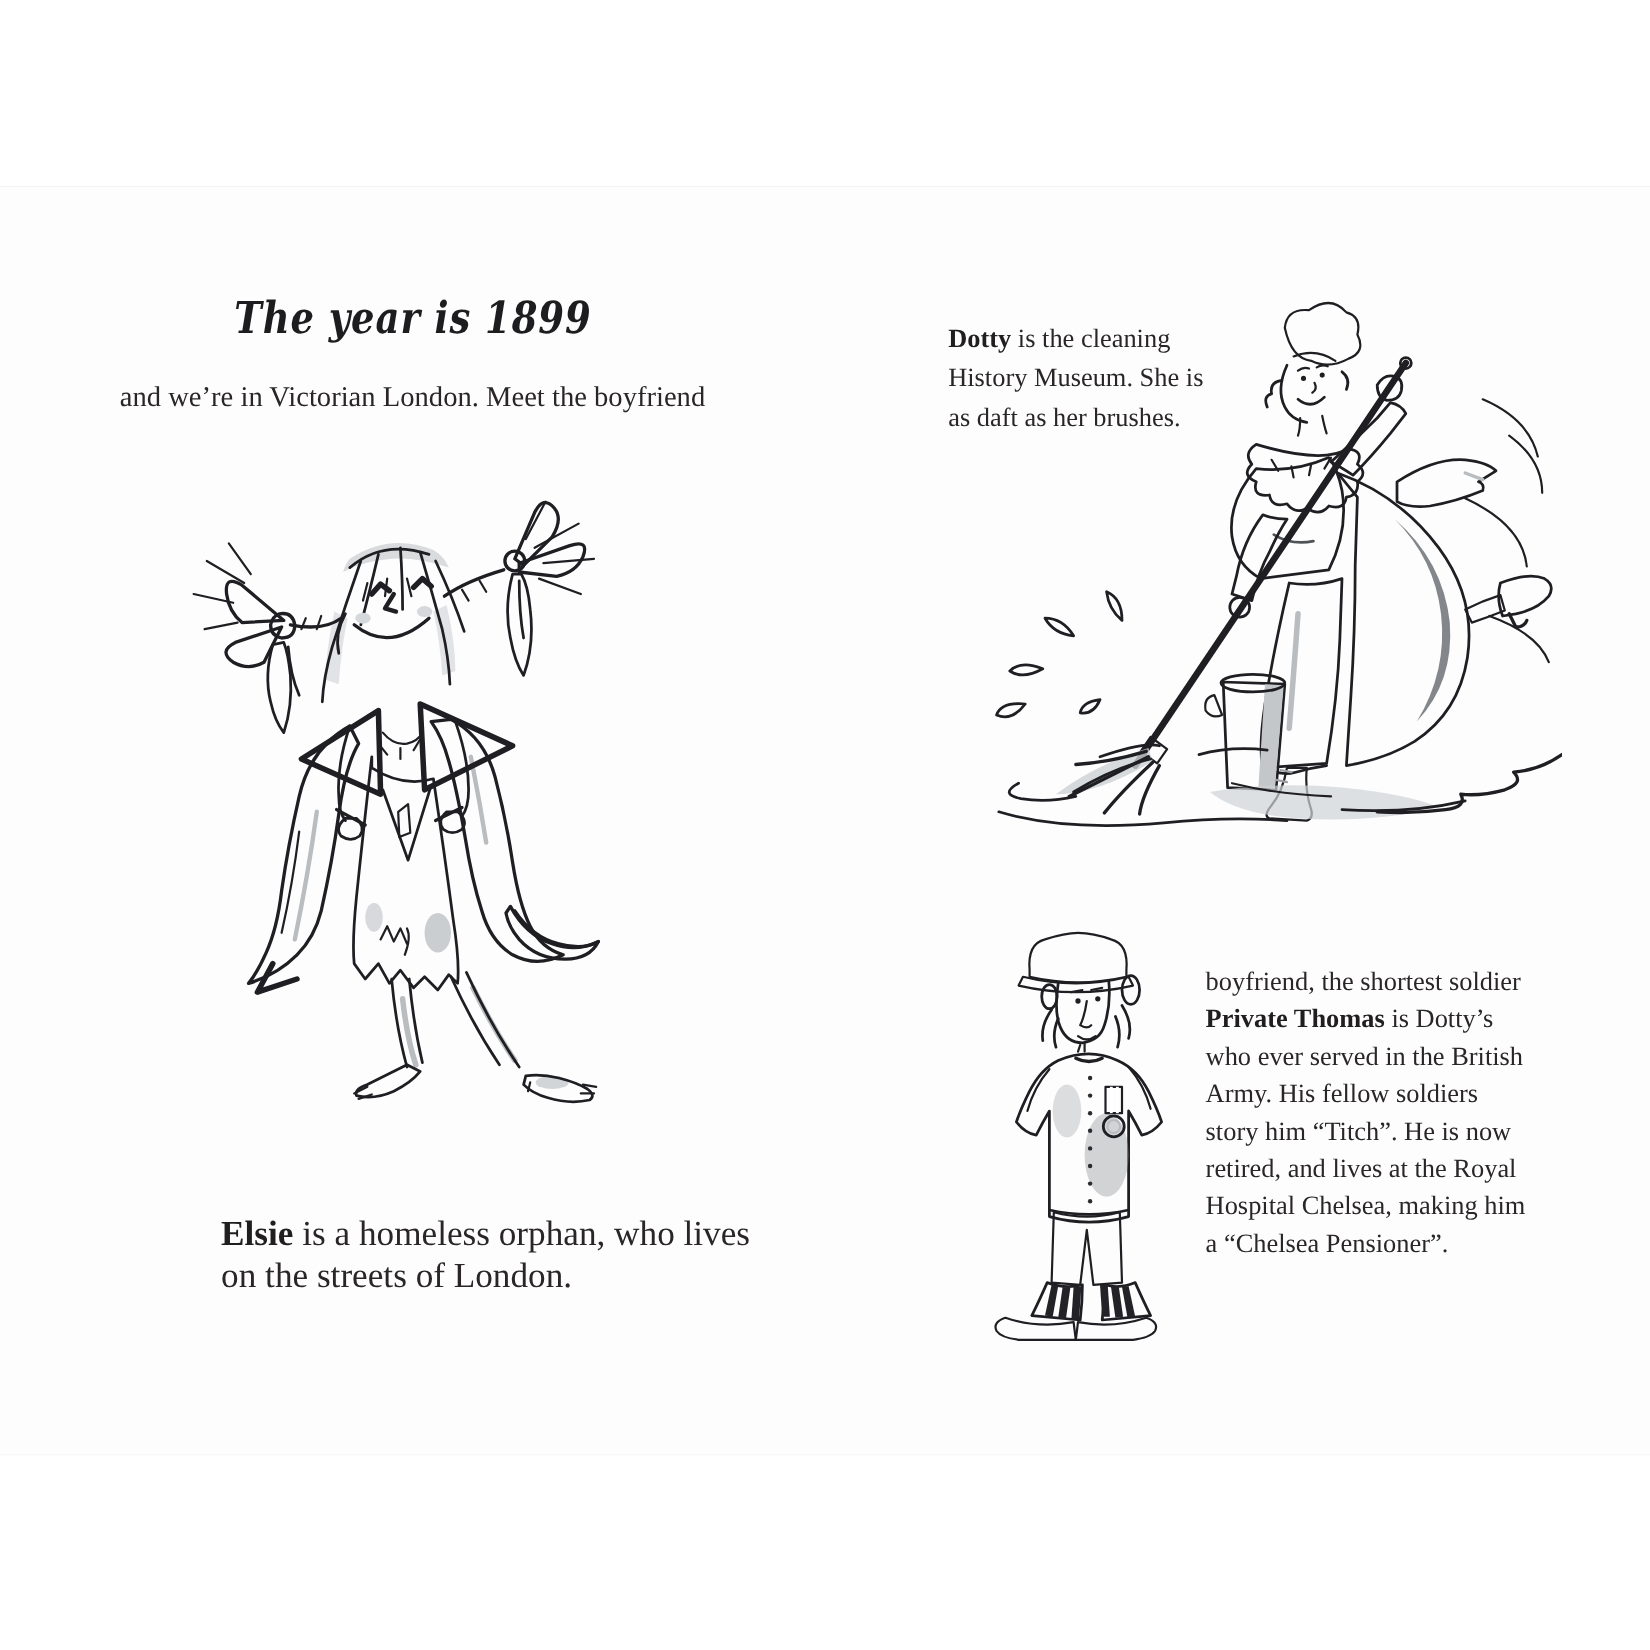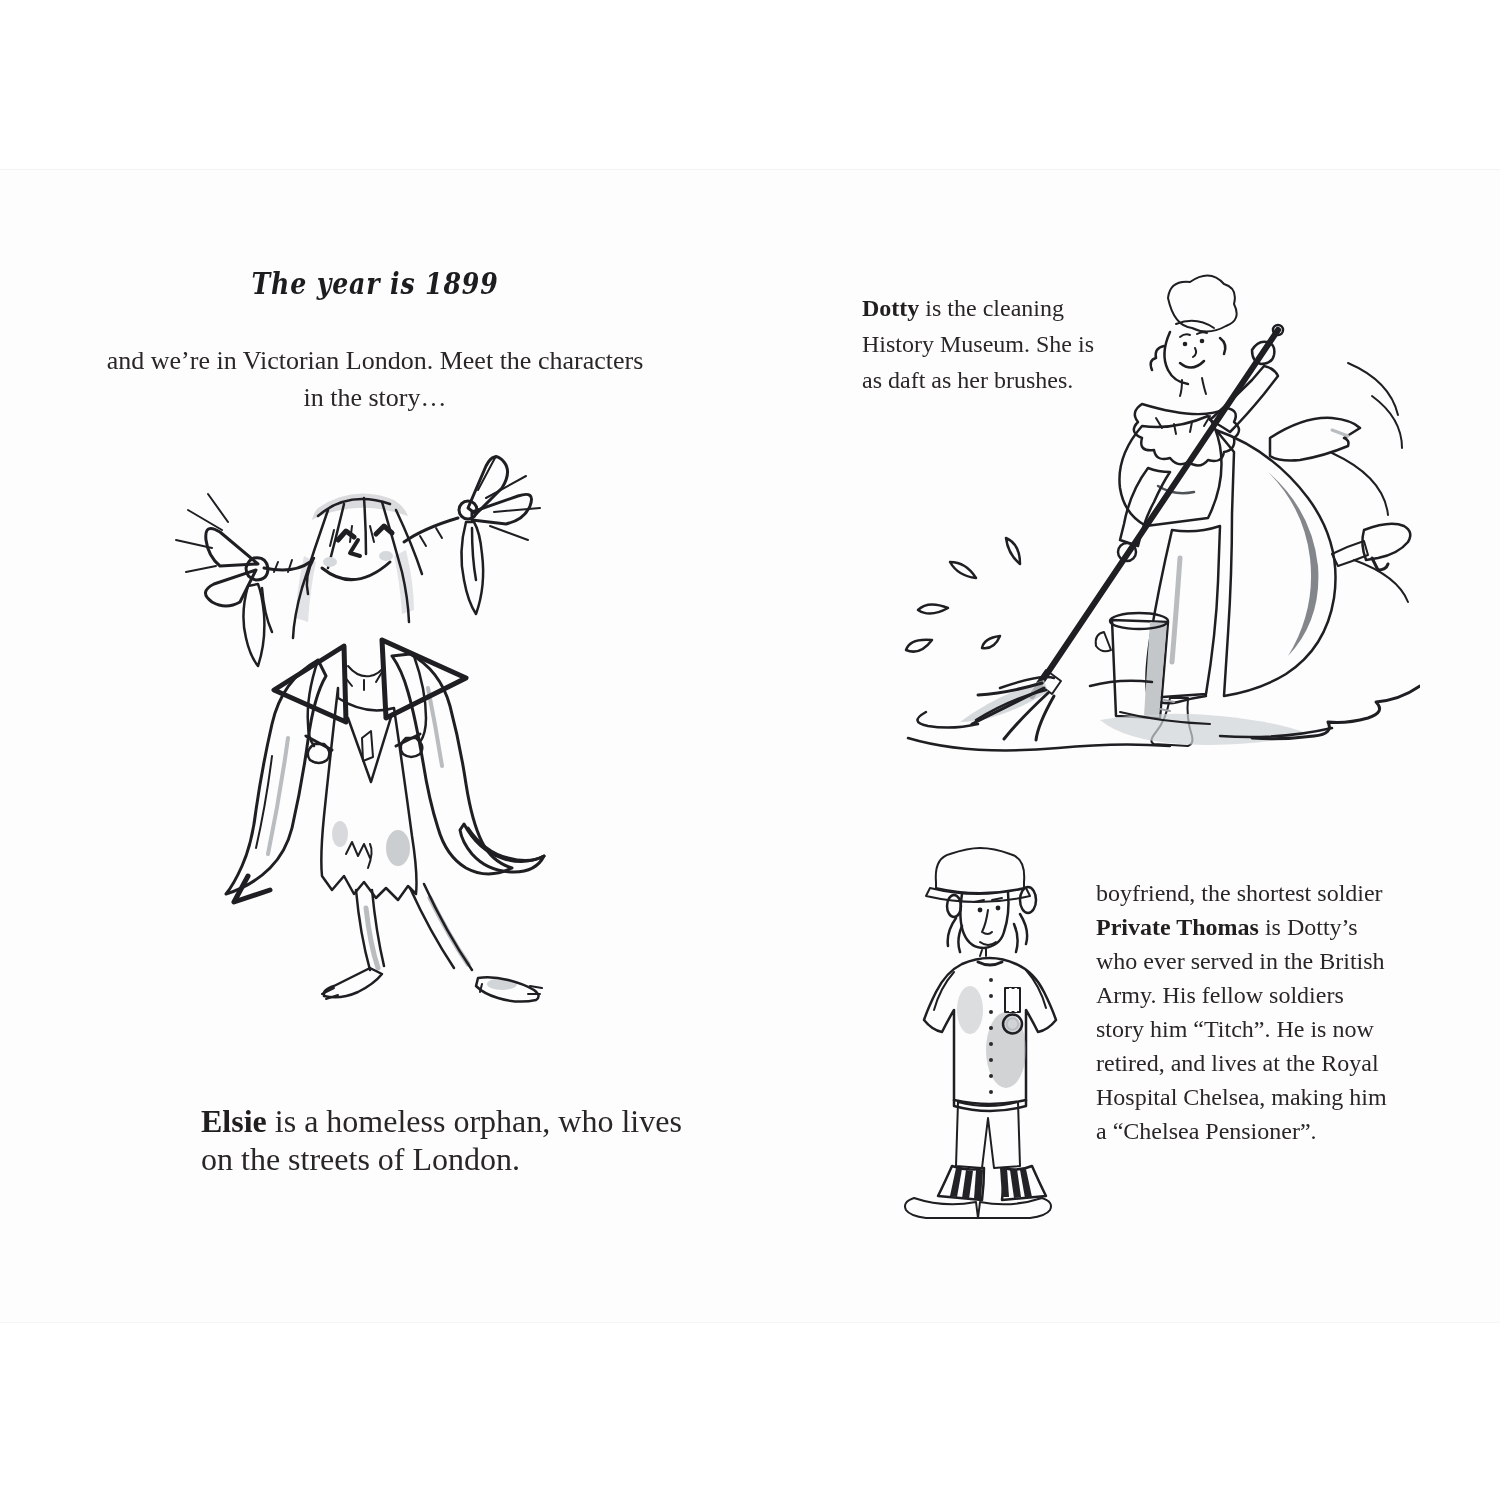--- a/index.html
+++ b/index.html
@@ -14,7 +14,7 @@
   .title{
     position:absolute;left:0;top:266px;width:750px;margin:0;text-align:center;
     font-family:"DejaVu Serif","Liberation Serif",serif;font-style:italic;font-weight:600;
-    font-size:30px;color:#1d1c1e;
+    font-size:40px;color:#1d1c1e;
   }
   .title-inner{display:inline-block;transform:scaleX(.84);transform-origin:50% 50%;letter-spacing:1px;}
   .intro{

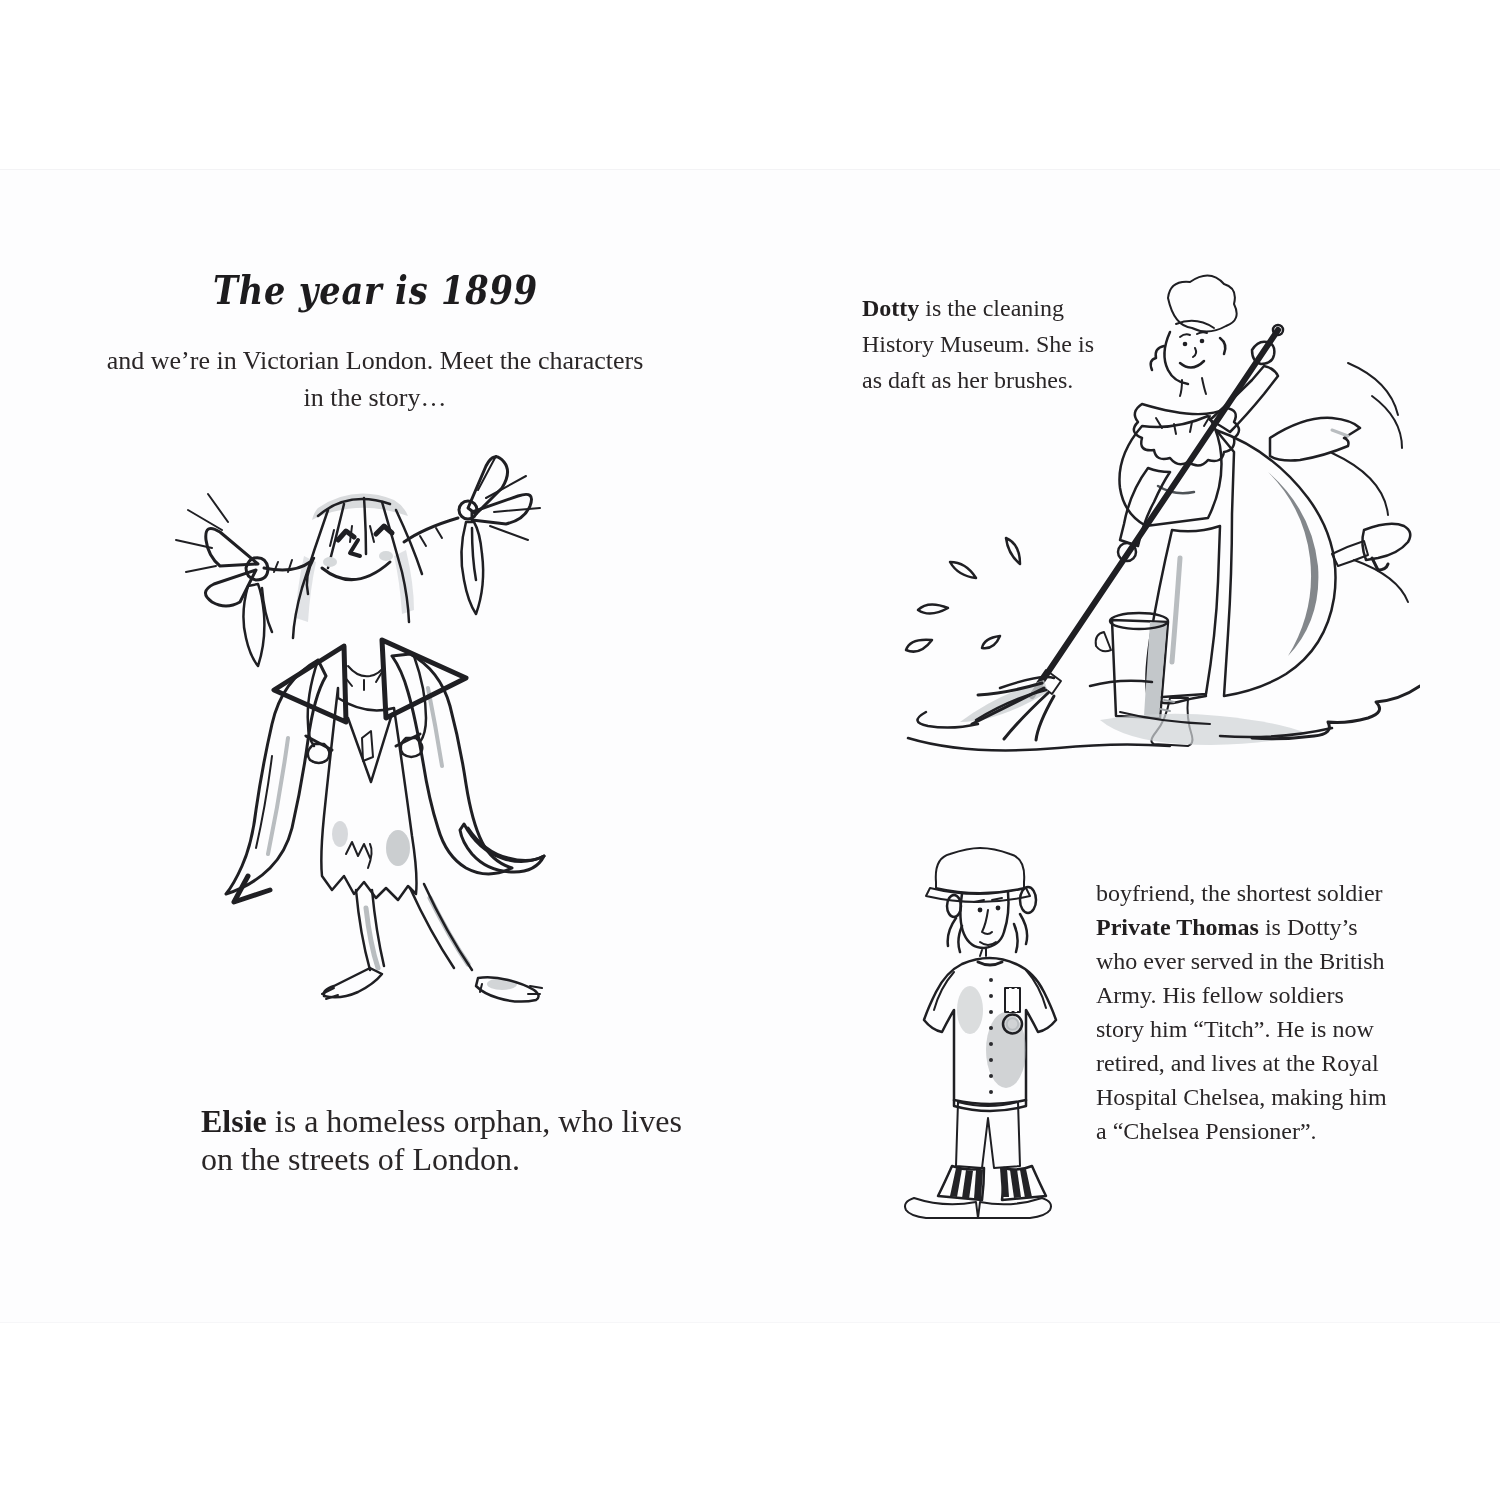--- a/index.html
+++ b/index.html
@@ -44,7 +44,7 @@
   <h1 class="title"><span class="title-inner">The year is 1899</span></h1>
 
   <div class="intro">
-    <div class="line">and we’re in Victorian London. Meet the characters</div>
+    <div class="line">and we’re in Victorian London. Meet the boyfriend</div>
     <div class="line">in the story…</div>
   </div>
 

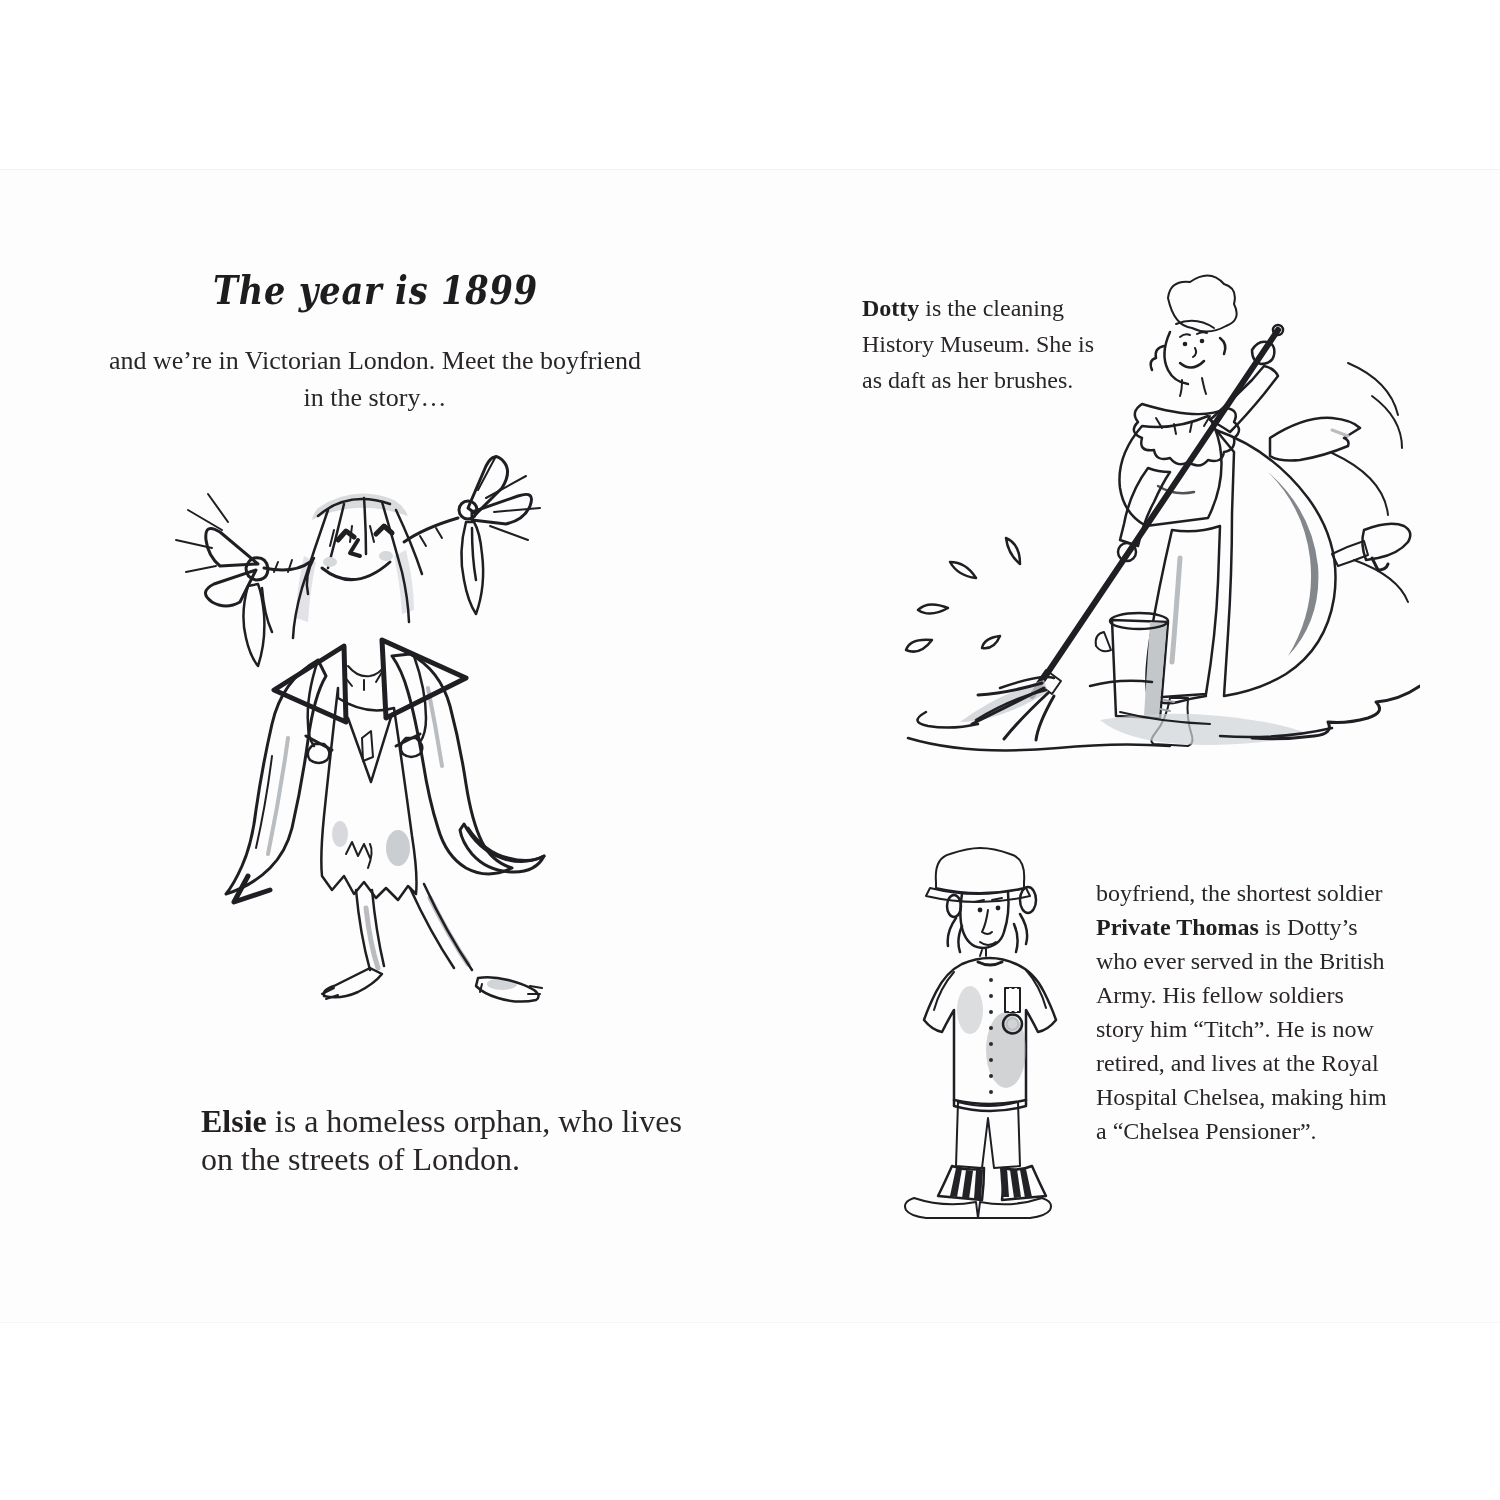--- a/index.html
+++ b/index.html
@@ -45,7 +45,6 @@
 
   <div class="intro">
     <div class="line">and we’re in Victorian London. Meet the boyfriend</div>
-    <div class="line">in the story…</div>
   </div>
 
   <svg class="illus illus-elsie" viewBox="0 0 420 640" aria-hidden="true">

